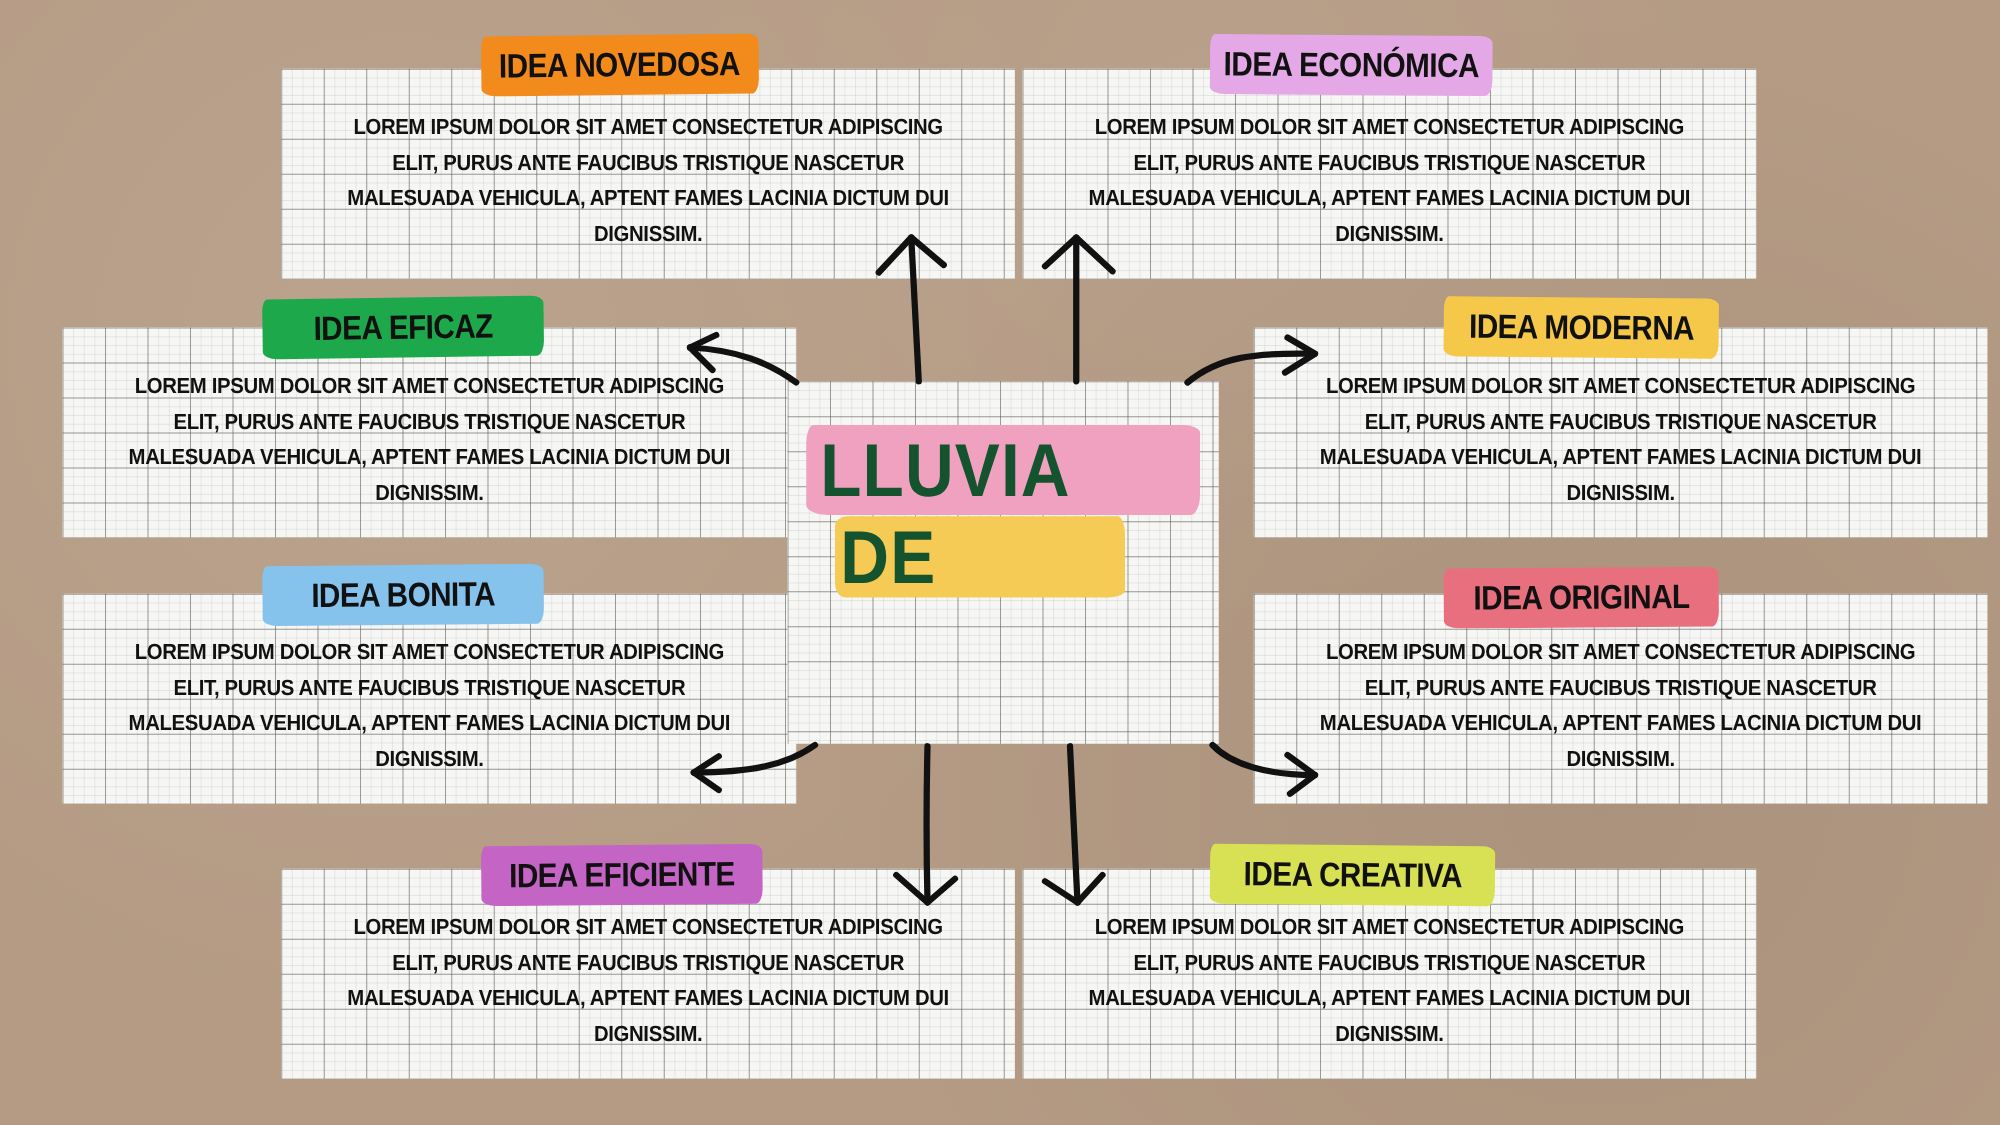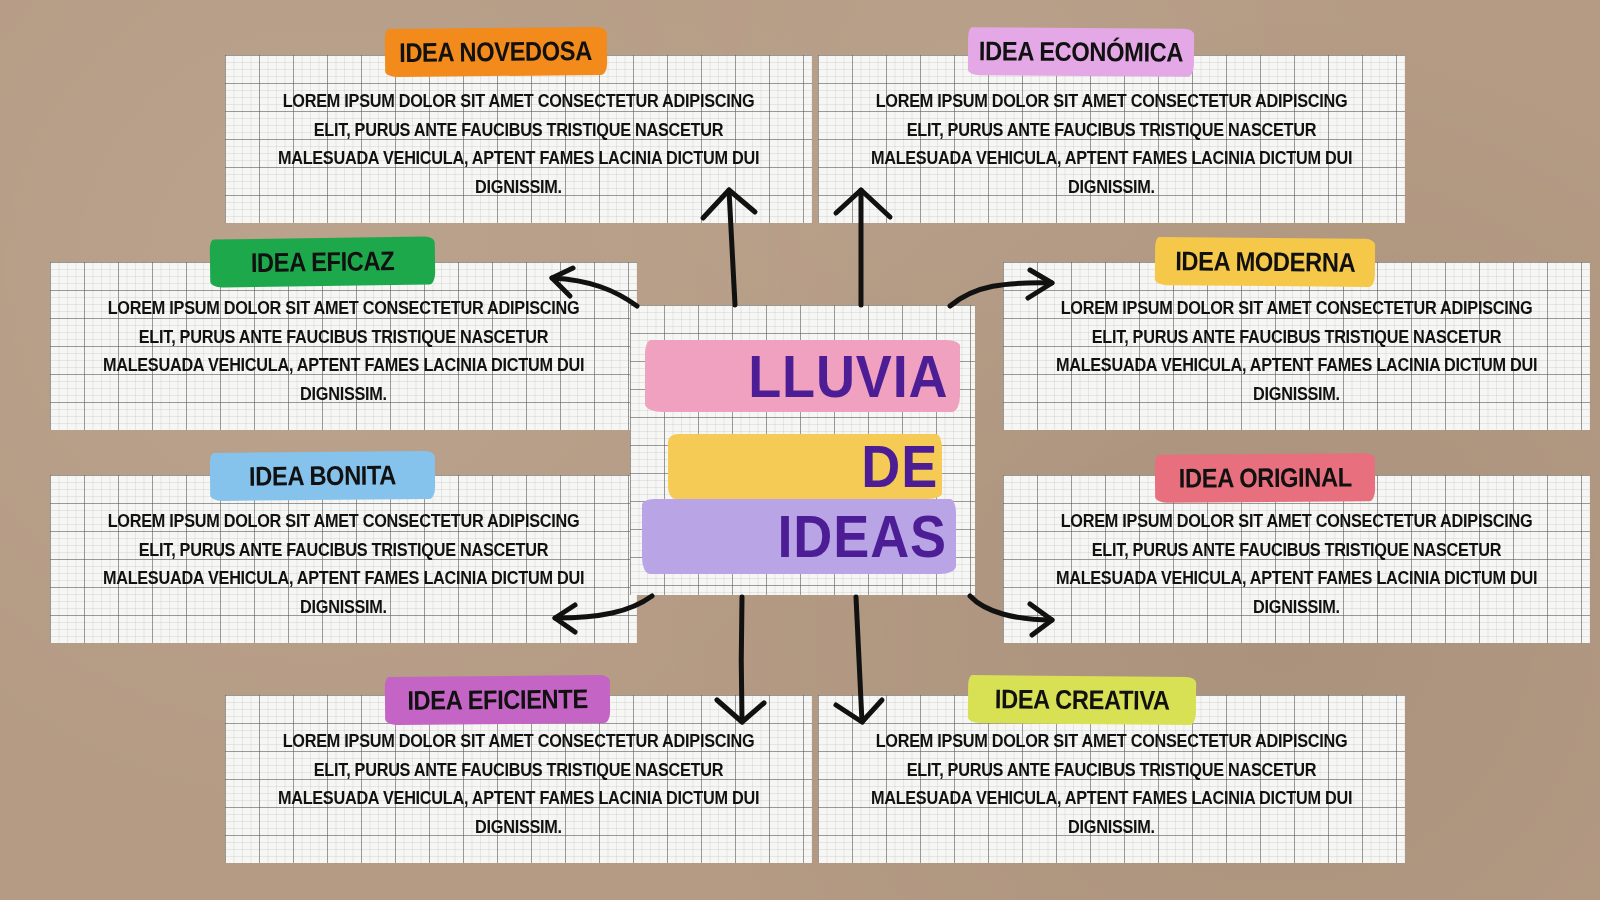--- a/index.html
+++ b/index.html
@@ -68,10 +68,10 @@
     position: absolute;
     display: flex;
     align-items: center;
-    justify-content: flex-end;
+    justify-content: flex-start;
     font-family: "Liberation Sans", sans-serif;
     font-weight: bold;
-    color: #4c1d95;
+    color: #14532d;
     font-size: 60px;
     letter-spacing: 1px;
   }

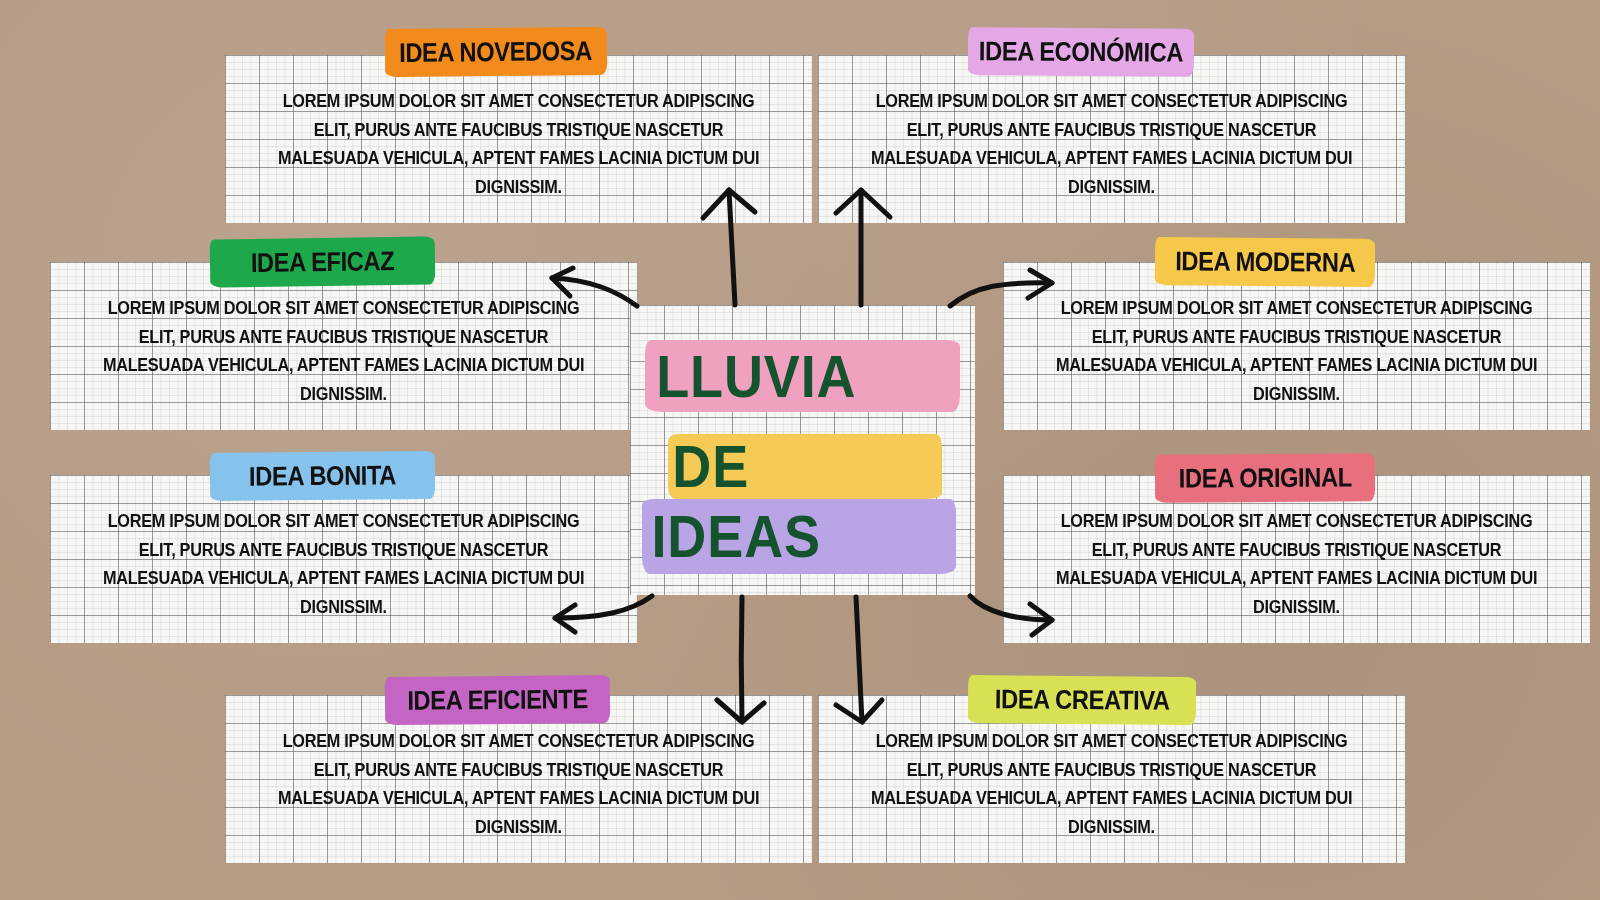--- a/index.html
+++ b/index.html
@@ -77,7 +77,7 @@
   }
   .stripe span { display: inline-block; transform: scaleX(0.9); }
   .stripe-1 { left: 15px; top: 35px; width: 315px; height: 72px; border-radius: 6px 14px 8px 18px / 14px 6px 16px 8px; }
-  .stripe-2 { left: 38px; top: 129px; width: 274px; height: 65px; border-radius: 10px 6px 14px 8px / 8px 14px 6px 12px; }
+  .stripe-2 { left: 38px; top: 108px; width: 232px; height: 65px; border-radius: 10px 6px 14px 8px / 8px 14px 6px 12px; }
   .stripe-3 { left: 12px; top: 194px; width: 314px; height: 75px; border-radius: 12px 6px 16px 8px / 6px 14px 8px 16px; }
 
   svg.arrows { position: absolute; left: 0; top: 0; pointer-events: none; }

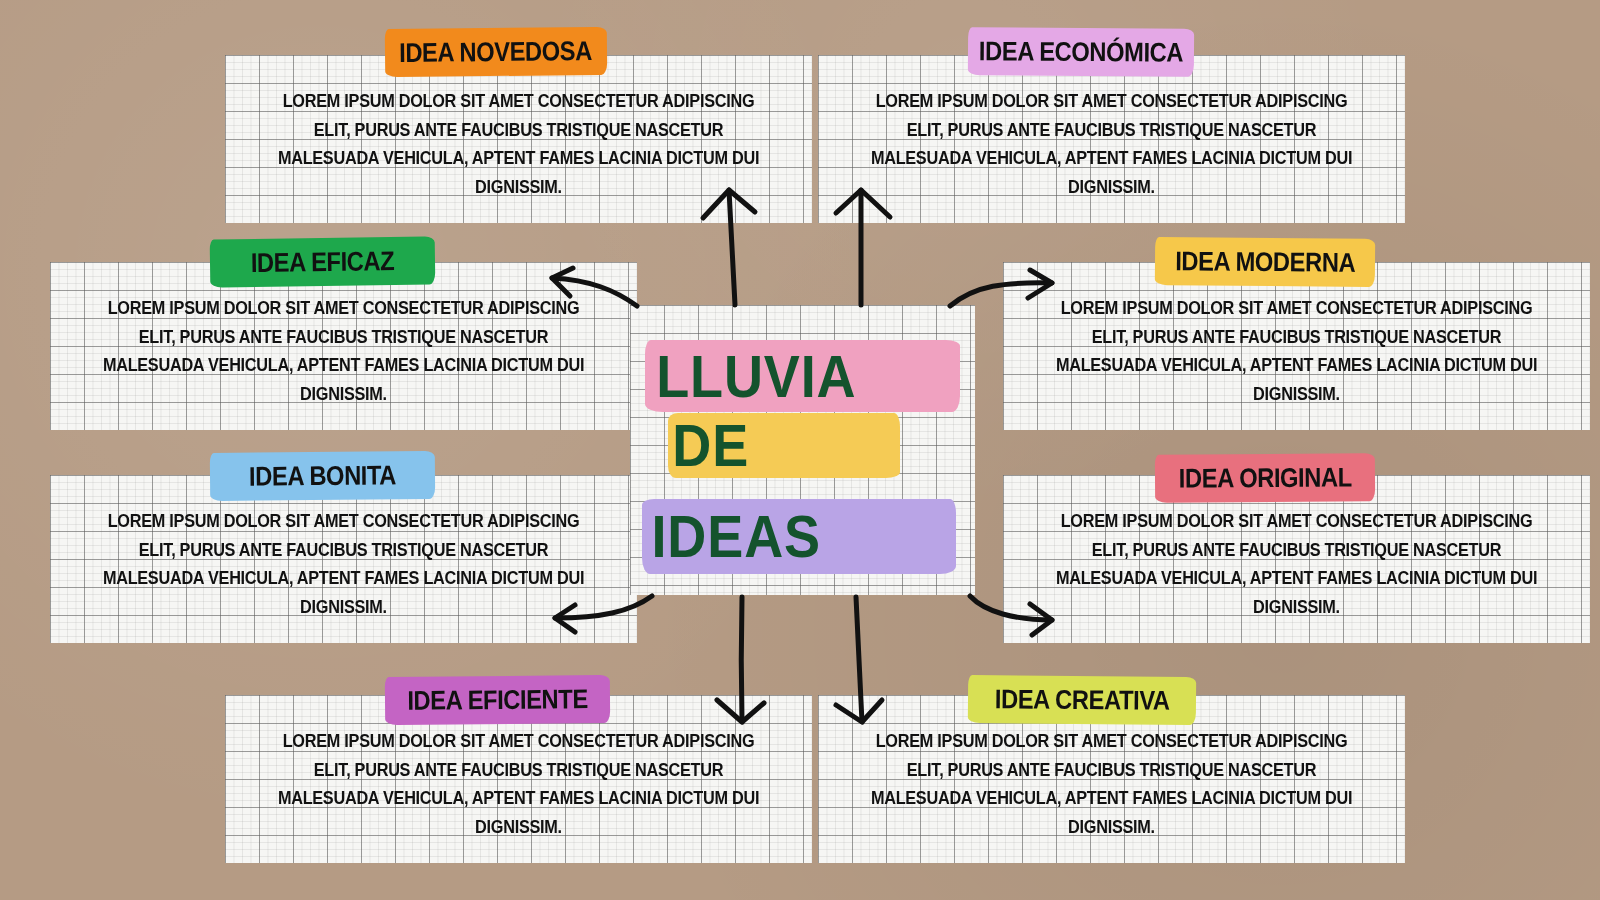--- a/index.html
+++ b/index.html
@@ -148,9 +148,6 @@
   <div class="stripe stripe-2" style="background:#f5cb55;">
     <span>DE</span>
   </div>
-  <div class="stripe stripe-3" style="background:#b9a4e6;">
-    <span>IDEAS</span>
-  </div>
 </div>
 
 <svg class="arrows" width="1600" height="900" viewBox="0 0 1600 900" fill="none" stroke="#111" stroke-width="5" stroke-linecap="round" stroke-linejoin="round">

